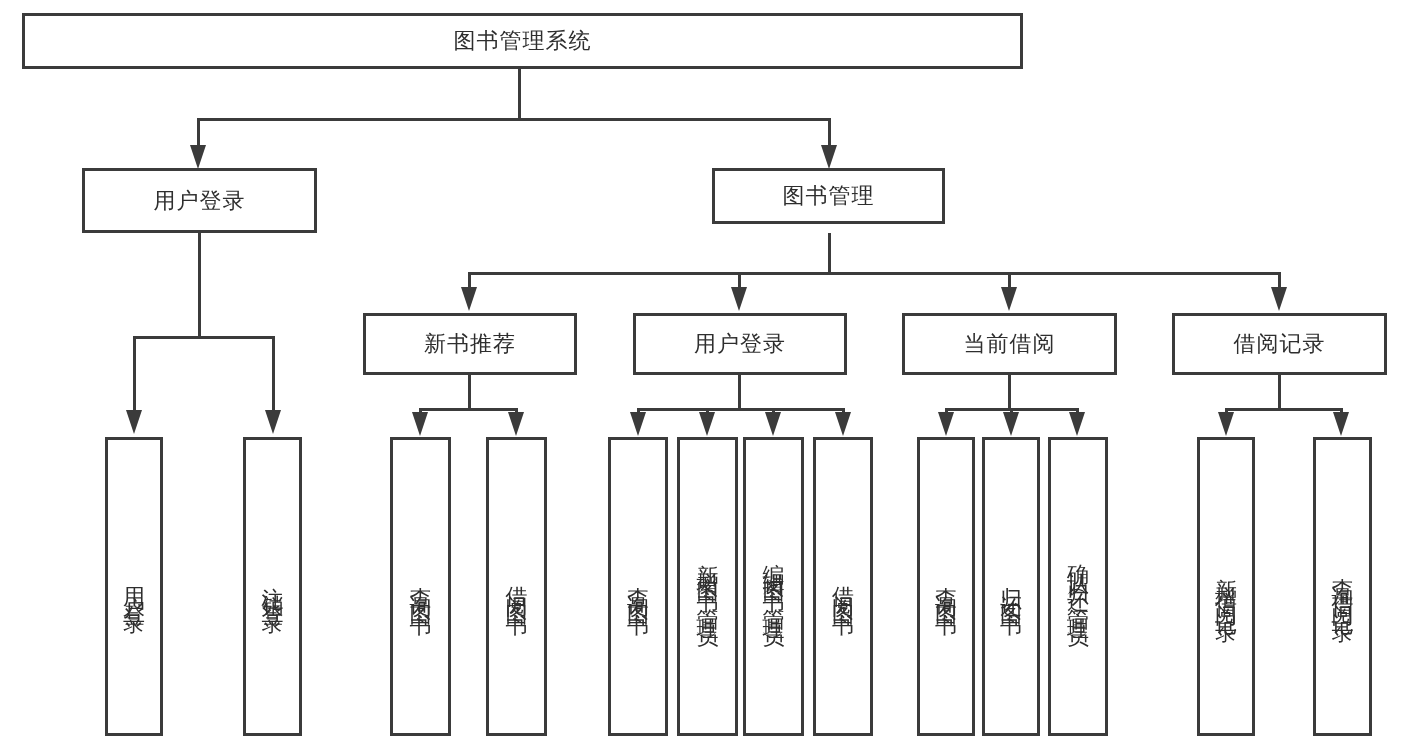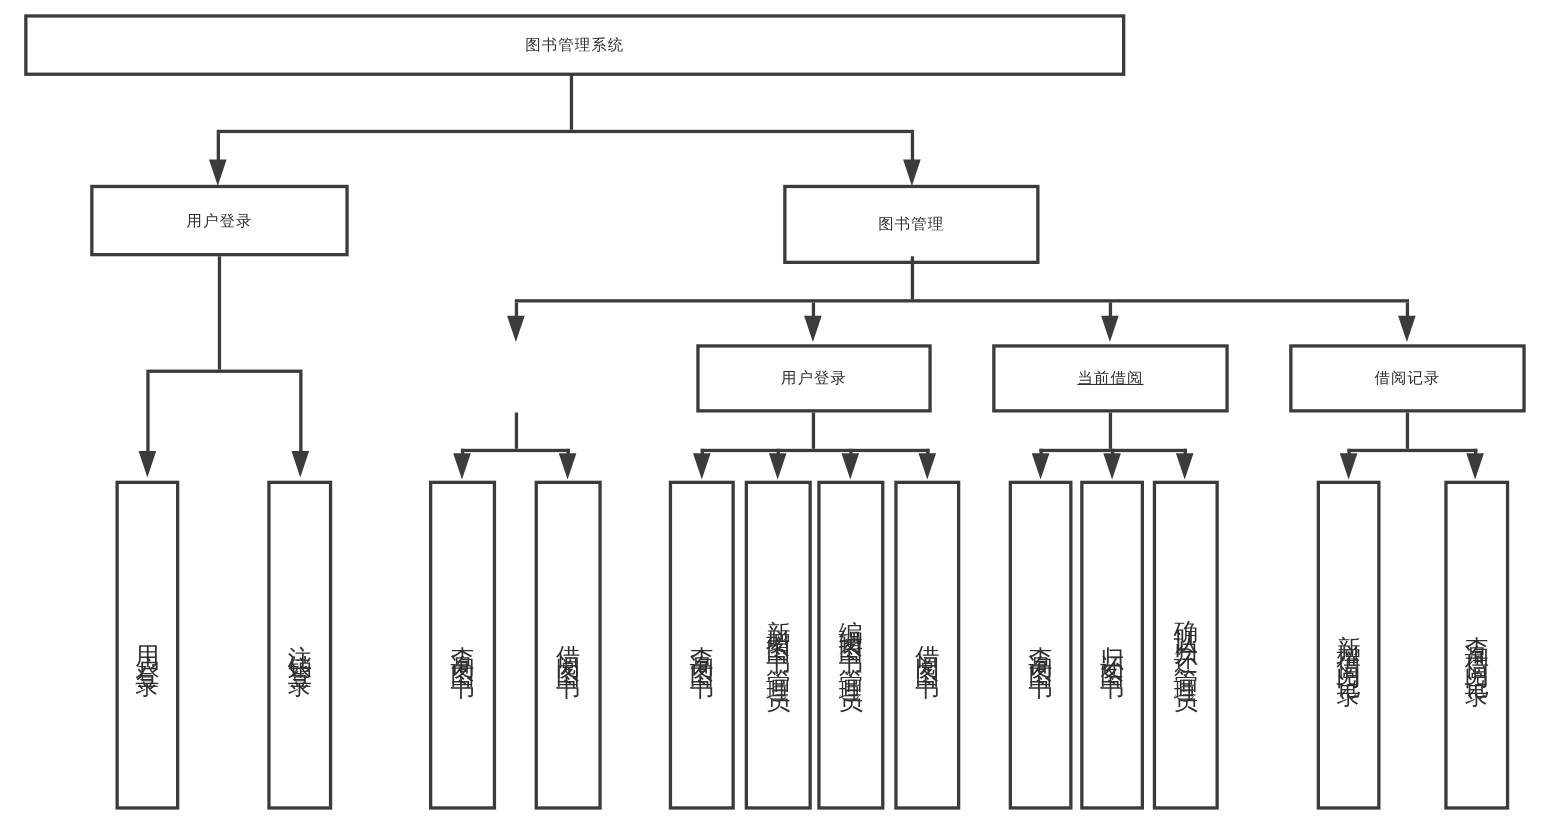--- a/index.html
+++ b/index.html
@@ -24,7 +24,7 @@
     display:flex;align-items:center;justify-content:center;
     color:var(--text);
   }
-  .hbox{font-size:14px;letter-spacing:1px;white-space:nowrap;}
+  .hbox{font-size:22px;letter-spacing:1px;white-space:nowrap;}
   .leaf span{
     writing-mode:vertical-rl;
     text-orientation:mixed;

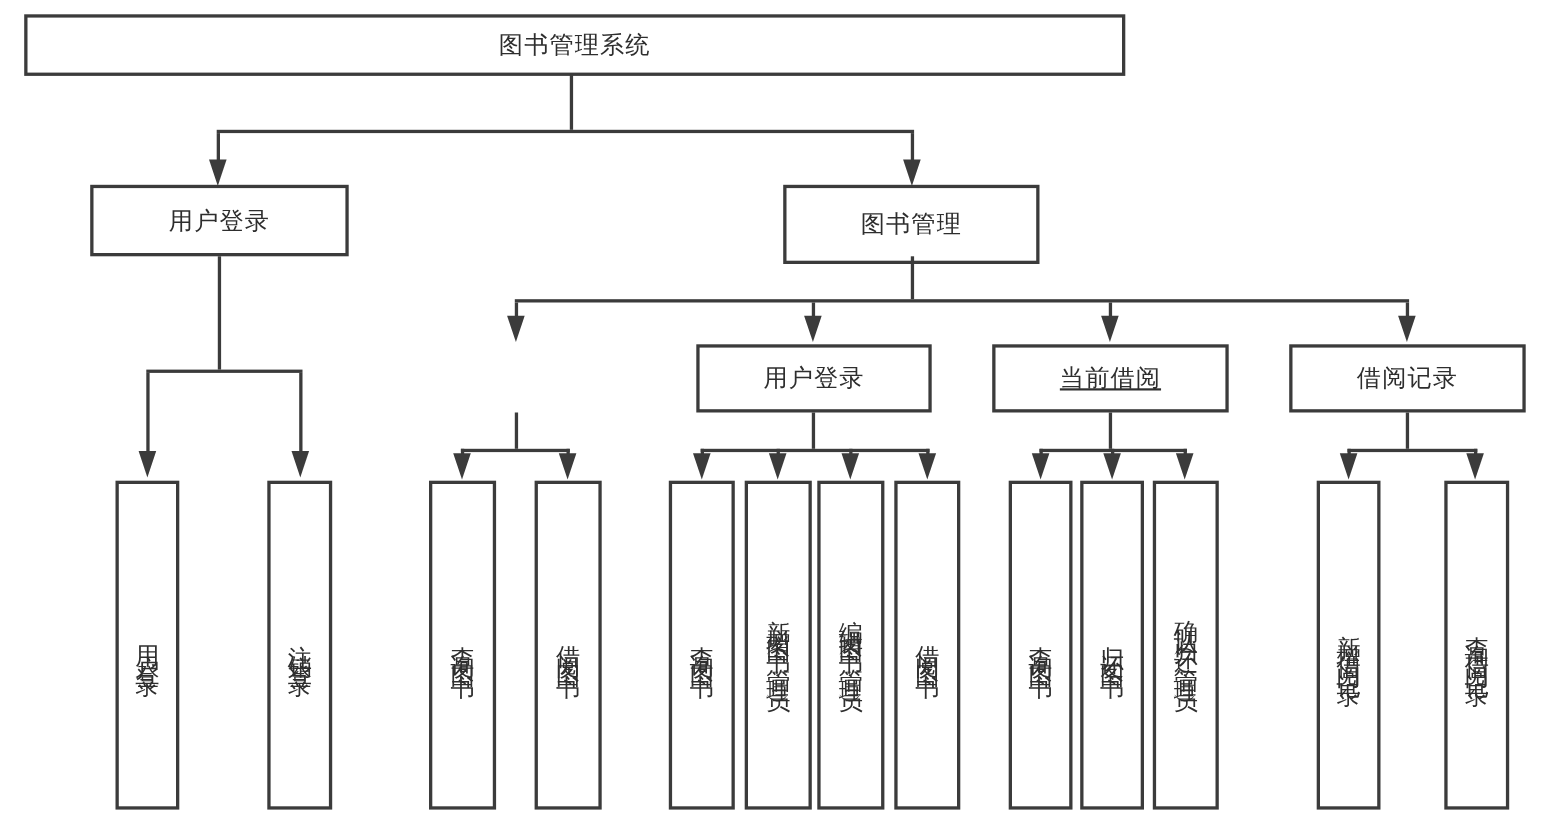--- a/index.html
+++ b/index.html
@@ -66,7 +66,7 @@
     <span>用户登录</span>
   </div>
 
-  <div class="box hbox" style="left:712px;top:168px;width:233px;height:72px;">
+  <div class="box hbox" style="left:712px;top:168px;width:233px;height:56px;">
     <span>图书管理</span>
   </div>
 

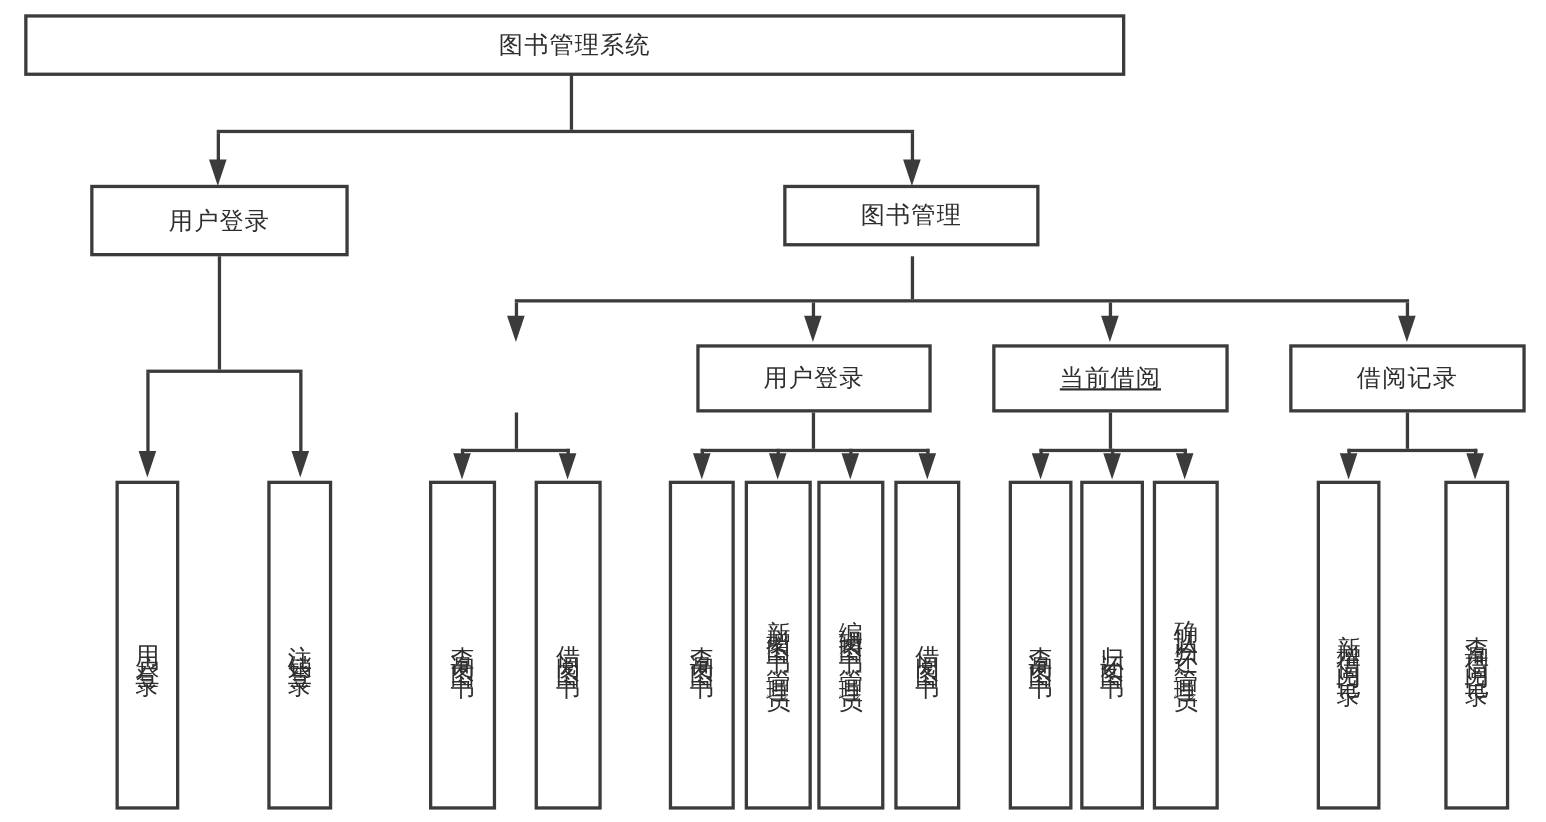--- a/index.html
+++ b/index.html
@@ -70,6 +70,9 @@
     <span>图书管理</span>
   </div>
 
+  <div class="box hbox" style="left:363px;top:313px;width:214px;height:62px;">
+    <span>新书推荐</span>
+  </div>
 
   <div class="box hbox" style="left:633px;top:313px;width:214px;height:62px;">
     <span>用户登录</span>

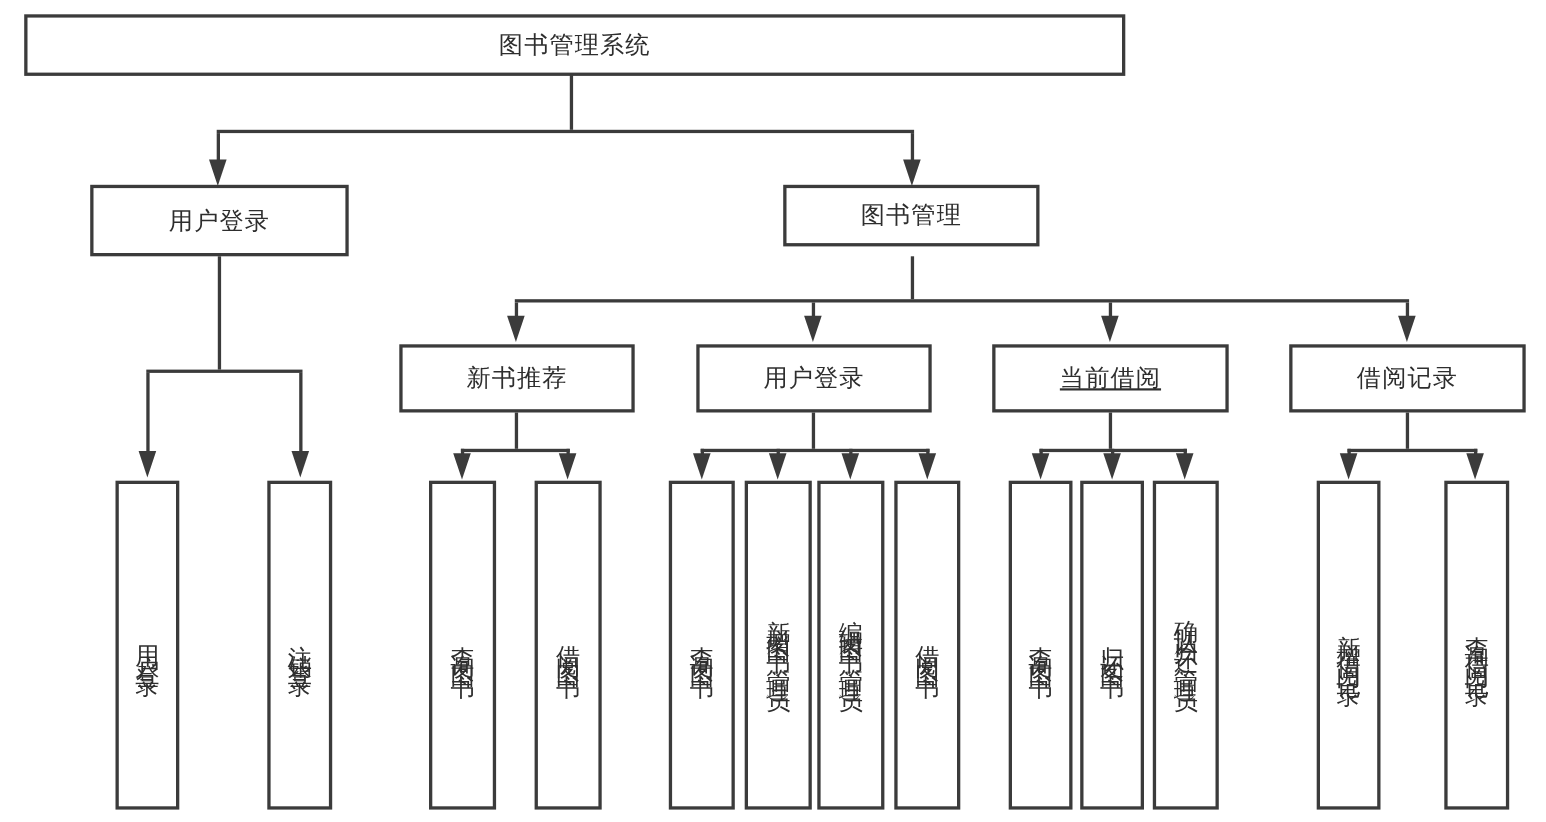--- a/index.html
+++ b/index.html
@@ -78,7 +78,7 @@
     <span>用户登录</span>
   </div>
 
-  <div class="box hbox" style="left:902px;top:313px;width:215px;height:62px;text-decoration:underline;">
+  <div class="box hbox" style="left:902px;top:313px;width:215px;height:62px;">
     <span>当前借阅</span>
   </div>
 

